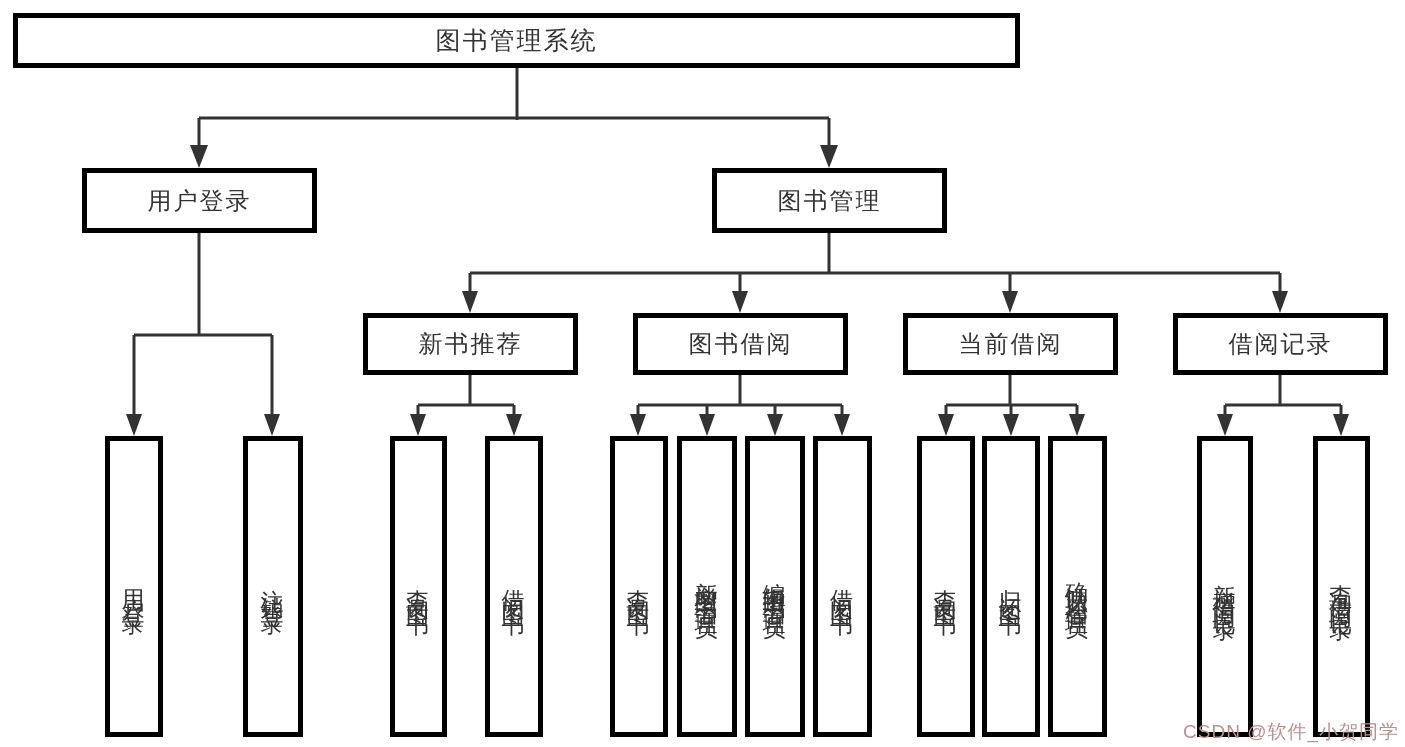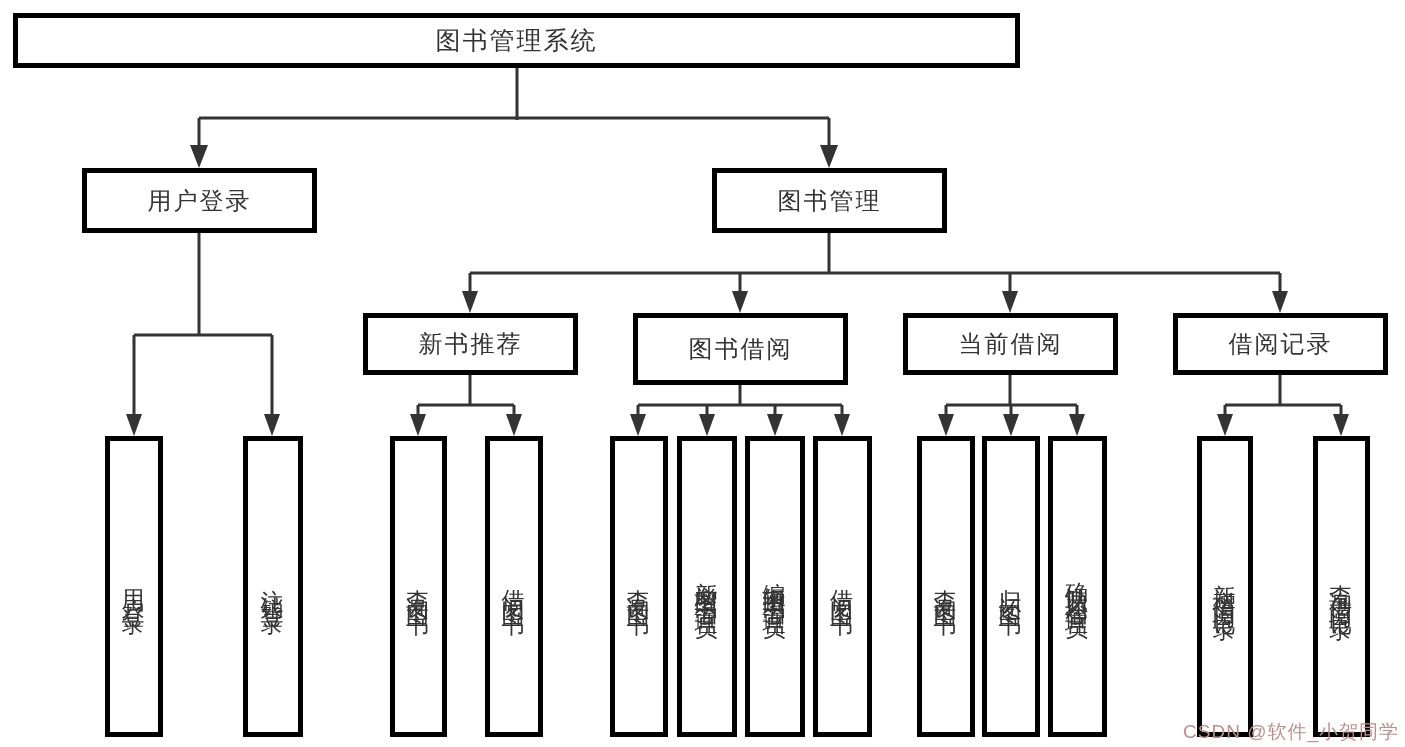--- a/index.html
+++ b/index.html
@@ -93,7 +93,7 @@
   <div class="node" style="left:363px; top:313px; width:215px; height:62px;">新书推荐</div>
 
   <div class="node" style="left:712px; top:168px; width:235px; height:65px;">图书管理</div>
-  <div class="node" style="left:633px; top:313px; width:215px; height:72px;">图书借阅</div>
+  <div class="node" style="left:633px; top:313px; width:215px; height:62px;">图书借阅</div>
   <div class="node" style="left:1173px; top:313px; width:215px; height:62px;">借阅记录</div>
   <div class="node" style="left:903px; top:313px; width:215px; height:62px;">当前借阅</div>
 

